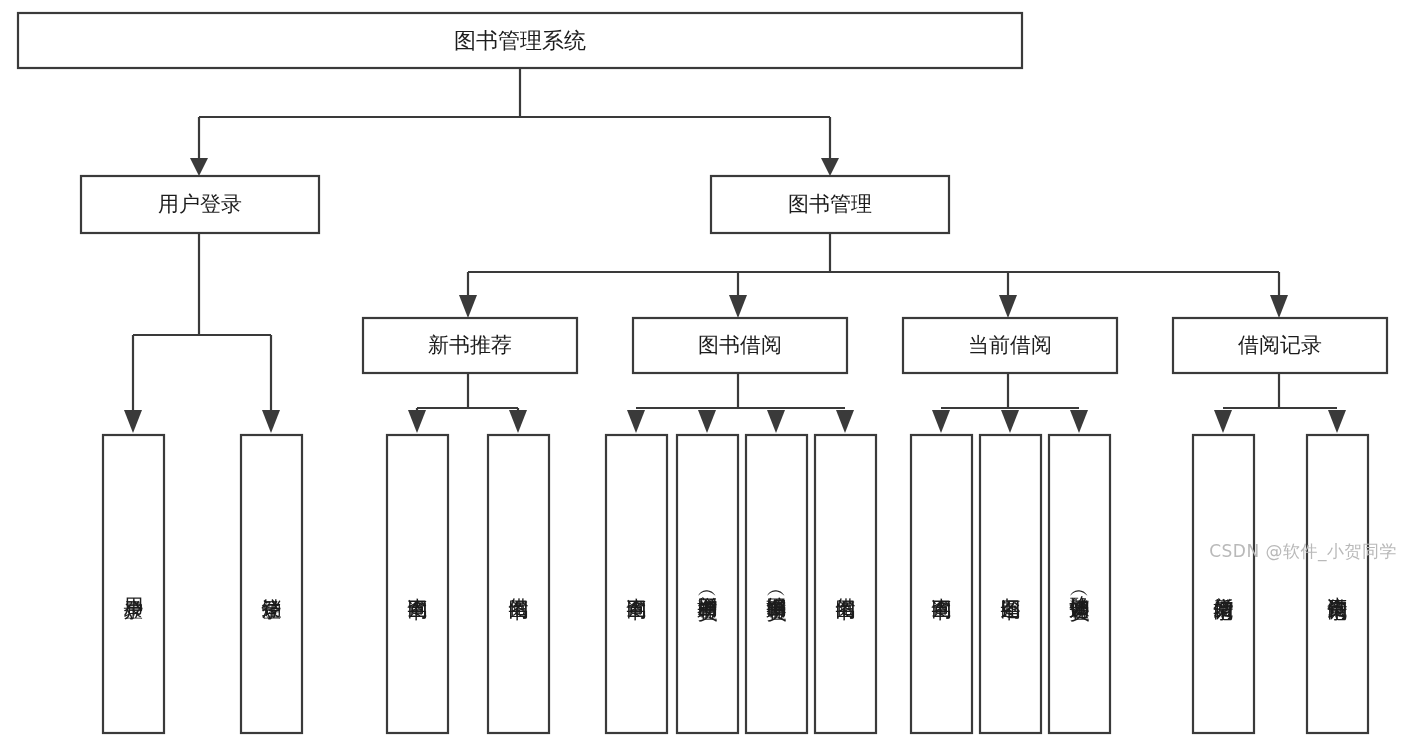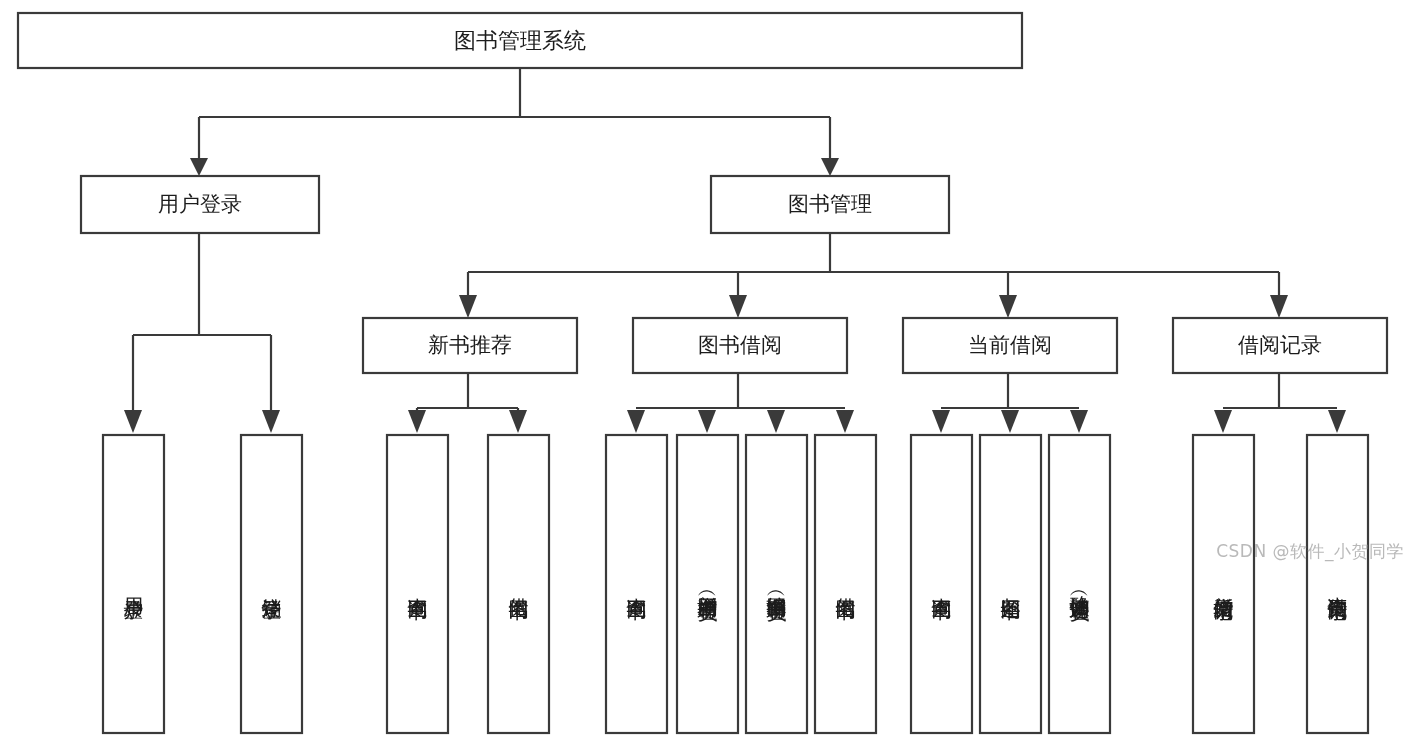--- a/index.html
+++ b/index.html
@@ -76,7 +76,7 @@
   }
   .watermark {
     position: absolute;
-    right: 1px;
+    right: 8px;
     bottom: 6px;
     font-family: "DejaVu Sans", "Liberation Sans", sans-serif;
     font-size: 17px;

